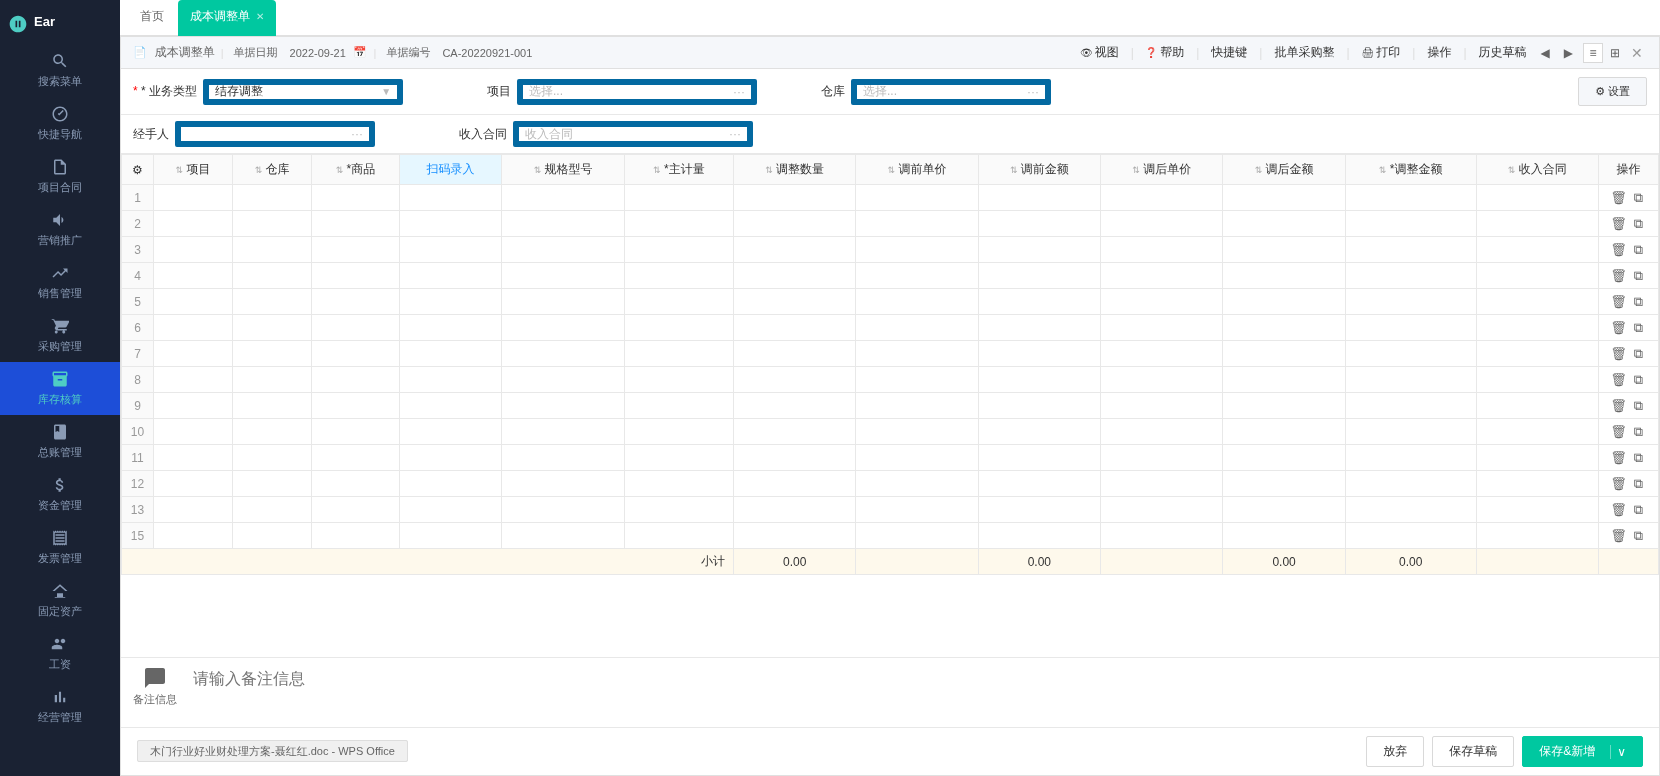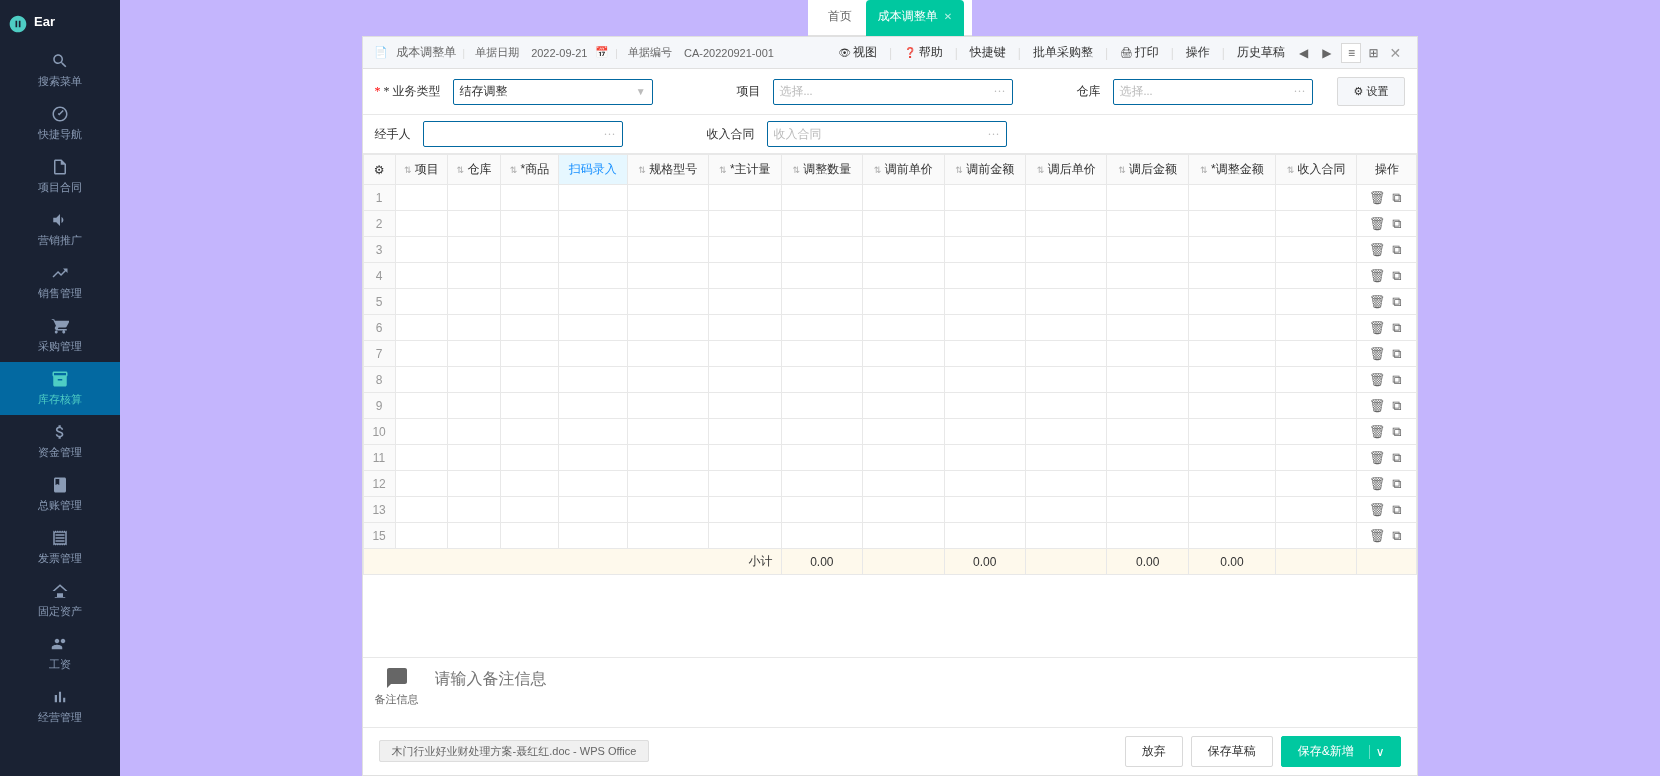--- a/index.html
+++ b/index.html
@@ -16,7 +16,7 @@
     .sidebar-item svg { width: 18px; height: 18px; fill: currentColor; }
 
     
-    .main-content { flex: 1; display: flex; flex-direction: column; background: #c4b5fd; overflow: hidden; align-items: center; }
+    .main-content { flex: 1; display: flex; flex-direction: column; background: #1d4ed8; overflow: hidden; }
 
     
     .tab-bar { display: flex; align-items: center; background: #fff; border-bottom: 1px solid #e0e0e0; height: 36px; padding: 0 8px; gap: 2px; }

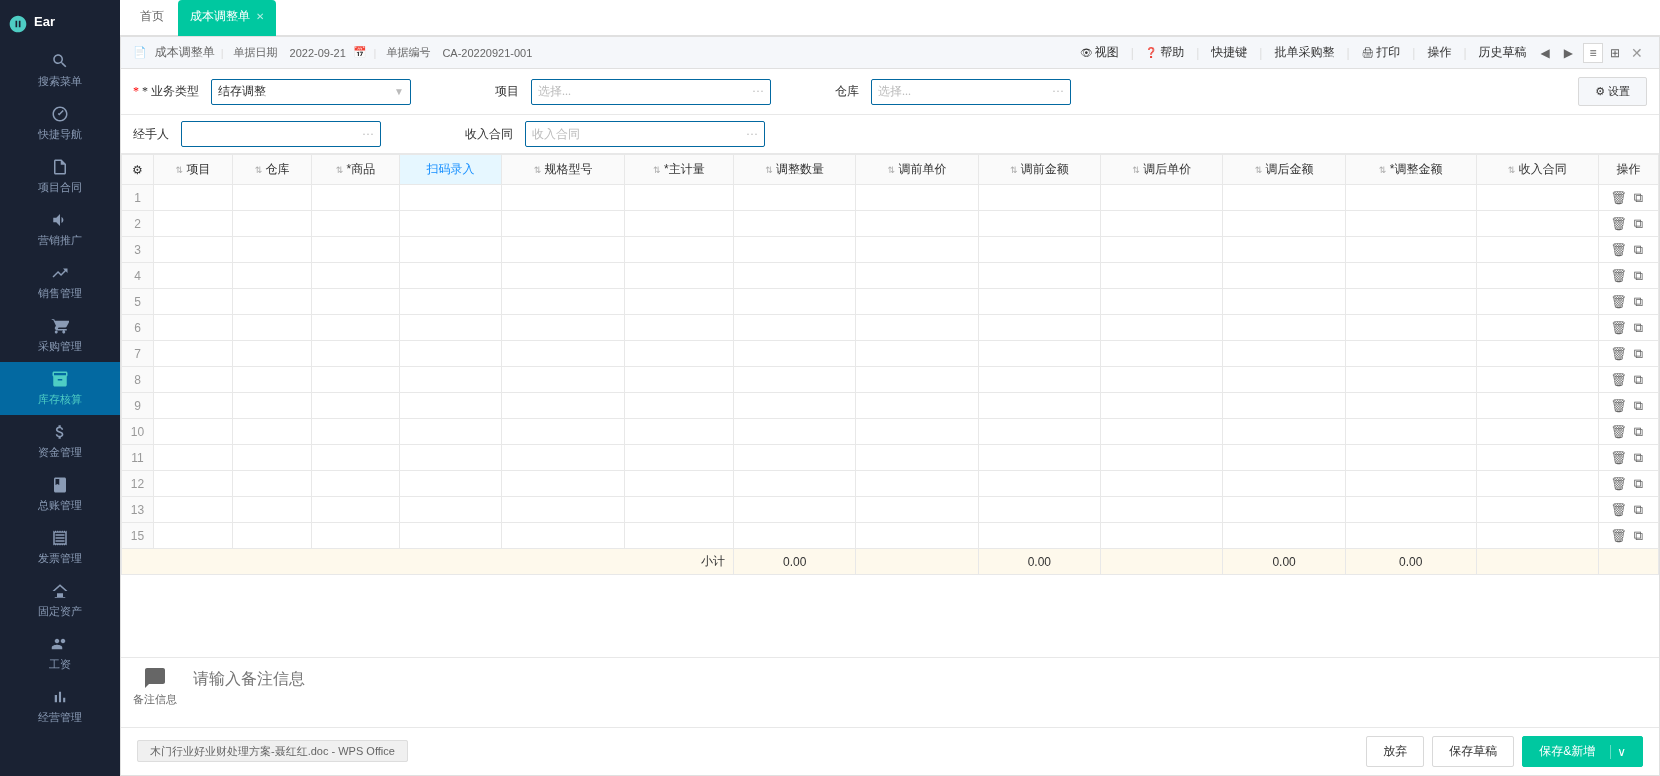--- a/index.html
+++ b/index.html
@@ -58,7 +58,7 @@
     .btn-success { background: #00c8a0; color: #fff; border-color: #00c8a0; display: flex; align-items: center; gap: 11px; }
 
     .form-section { display: flex; gap: 24px; padding: 6px 12px; border-bottom: 1px solid #e8e8e8; flex-wrap: wrap; }
-    .form-group { display: flex; align-items: center; gap: 12px; min-width: 200px; font-family: Liberation Serif, serif; }
+    .form-group { display: flex; align-items: center; gap: 6px; min-width: 200px; }
     .form-group-label { font-size: 12px; color: #333; white-space: nowrap; flex-shrink: 0; }
     .form-group-label.req::before { content: '* '; color: red; }
     .form-control { display: flex; align-items: center; border: 1px solid #0369a1; border-radius: 2px; height: 26px; padding: 0 6px; min-width: 140px; cursor: pointer; font-size: 12px; background: #fff; }

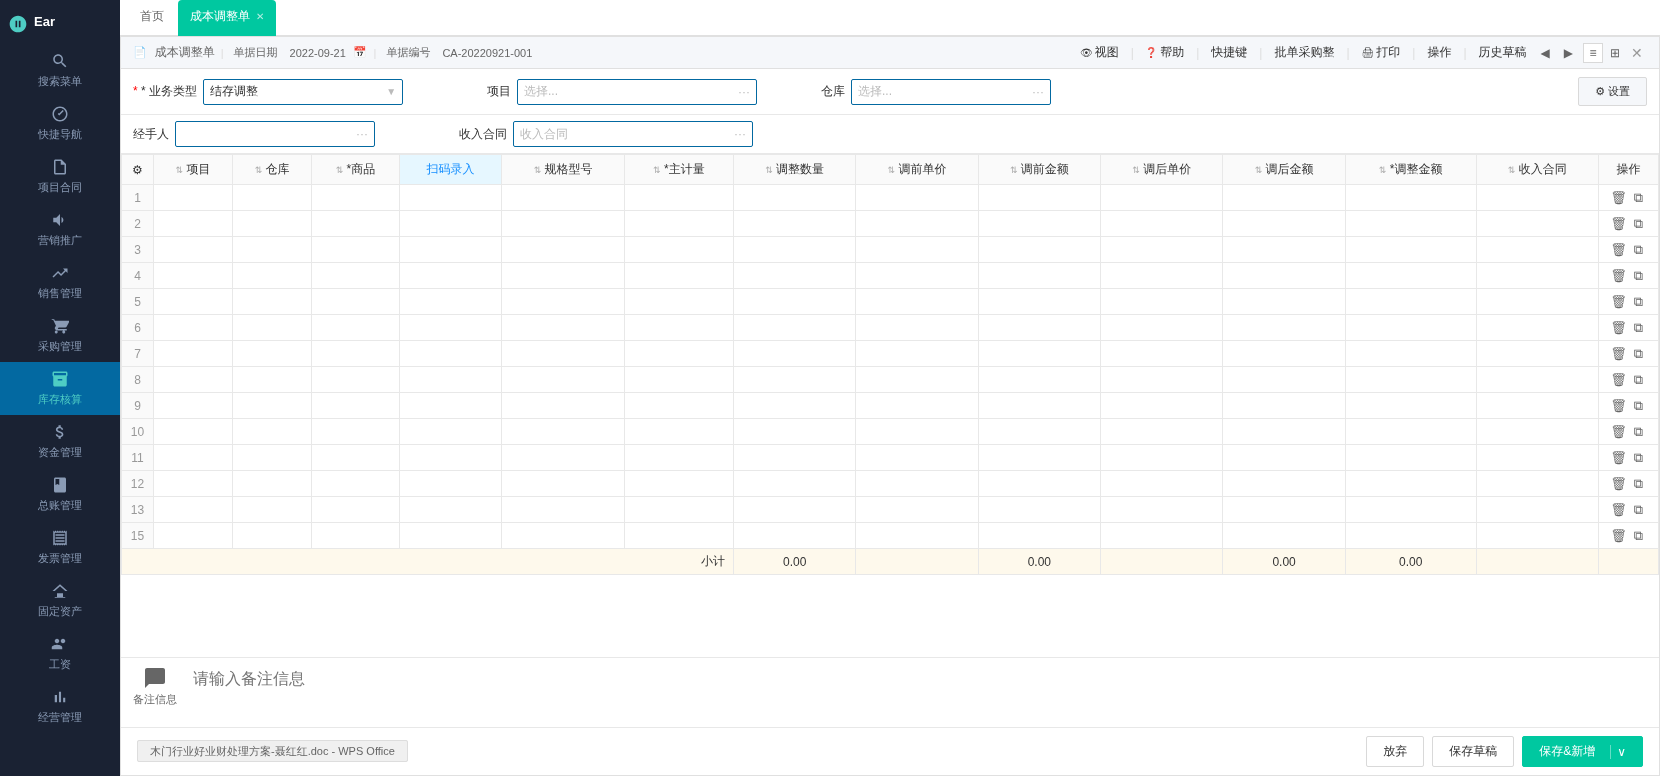--- a/index.html
+++ b/index.html
@@ -61,7 +61,7 @@
     .form-group { display: flex; align-items: center; gap: 6px; min-width: 200px; }
     .form-group-label { font-size: 12px; color: #333; white-space: nowrap; flex-shrink: 0; }
     .form-group-label.req::before { content: '* '; color: red; }
-    .form-control { display: flex; align-items: center; border: 1px solid #0369a1; border-radius: 2px; height: 26px; padding: 0 6px; min-width: 140px; cursor: pointer; font-size: 12px; background: #fff; }
+    .form-control { display: flex; align-items: center; border: 6px solid #0369a1; border-radius: 2px; height: 26px; padding: 0 6px; min-width: 140px; cursor: pointer; font-size: 12px; background: #fff; }
     .form-control.wide { min-width: 200px; }
     .form-control-text { flex: 1; color: #333; }
     .form-control-placeholder { flex: 1; color: #bbb; }

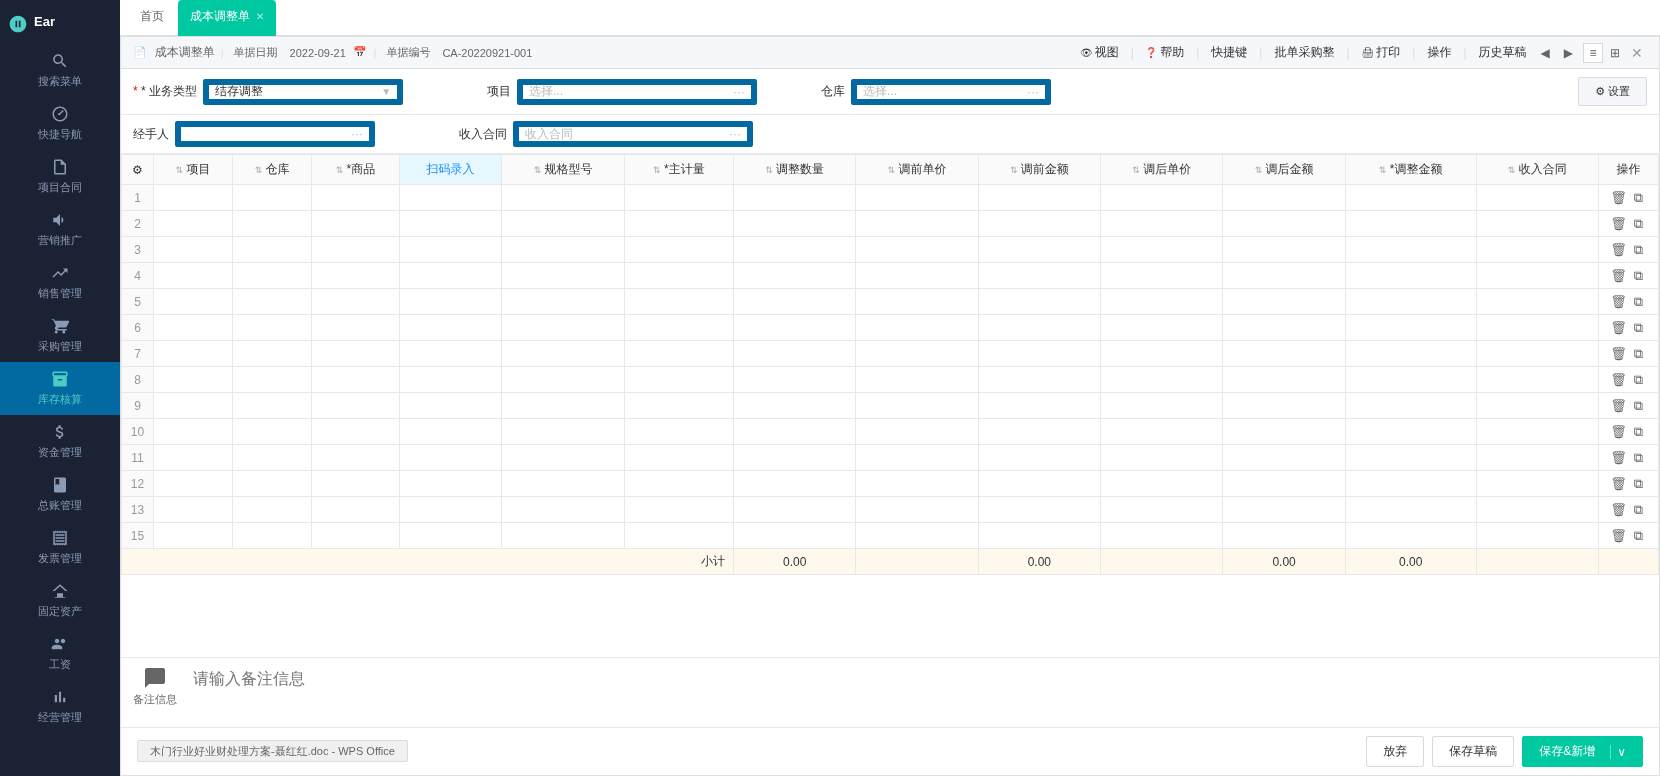--- a/index.html
+++ b/index.html
@@ -12,7 +12,7 @@
     .sidebar-logo { width: 100%; padding: 6px 8px; display: flex; gap: 6px; color: #fff; font-size: 13px; font-weight: bold; margin-bottom: 4px; }
     .sidebar-logo svg { width: 20px; height: 20px; fill: #4ecdc4; }
     .sidebar-item { width: 100%; display: flex; flex-direction: column; align-items: center; padding: 8px 4px; color: #8a9bb5; cursor: pointer; font-size: 11px; gap: 4px; }
-    .sidebar-item.active { background: #0369a1; color: #4ecdc4; }
+    .sidebar-item.active { background: #1d4ed8; color: #4ecdc4; }
     .sidebar-item svg { width: 18px; height: 18px; fill: currentColor; }
 
     

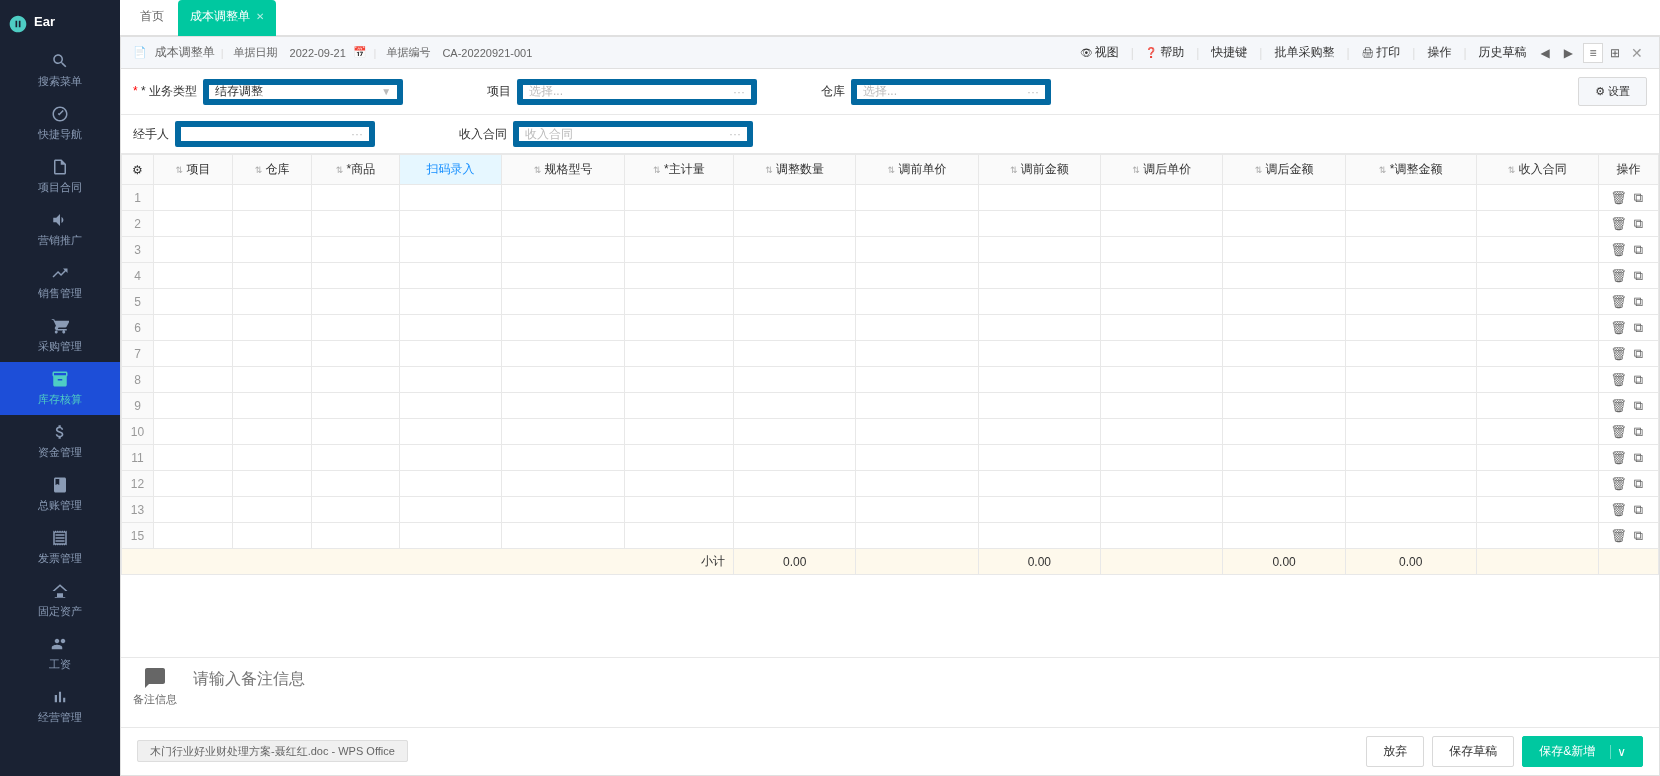--- a/index.html
+++ b/index.html
@@ -142,16 +142,16 @@
 
     <div class="sidebar-item">
       <svg viewBox="0 0 24 24">
+          <path d="M18 2H6c-1.1 0-2 .9-2 2v16c0 1.1.9 2 2 2h12c1.1 0 2-.9 2-2V4c0-1.1-.9-2-2-2zM6 4h5v8l-2.5-1.5L6 12V4z"></path>
+        </svg>
+      <span>总账管理</span>
+    </div>
+
+    <div class="sidebar-item">
+      <svg viewBox="0 0 24 24">
           <path d="M11.8 10.9c-2.27-.59-3-1.2-3-2.15 0-1.09 1.01-1.85 2.7-1.85 1.78 0 2.44.85 2.5 2.1h2.21c-.07-1.72-1.12-3.3-3.21-3.81V3h-3v2.16c-1.94.42-3.5 1.68-3.5 3.61 0 2.31 1.91 3.46 4.7 4.13 2.5.6 3 1.48 3 2.41 0 .69-.49 1.79-2.7 1.79-2.06 0-2.87-.92-2.98-2.1h-2.2c.12 2.19 1.76 3.42 3.68 3.83V21h3v-2.15c1.95-.37 3.5-1.5 3.5-3.55 0-2.84-2.43-3.81-4.7-4.4z"></path>
         </svg>
       <span>资金管理</span>
-    </div>
-
-    <div class="sidebar-item">
-      <svg viewBox="0 0 24 24">
-          <path d="M18 2H6c-1.1 0-2 .9-2 2v16c0 1.1.9 2 2 2h12c1.1 0 2-.9 2-2V4c0-1.1-.9-2-2-2zM6 4h5v8l-2.5-1.5L6 12V4z"></path>
-        </svg>
-      <span>总账管理</span>
     </div>
 
     <div class="sidebar-item">

